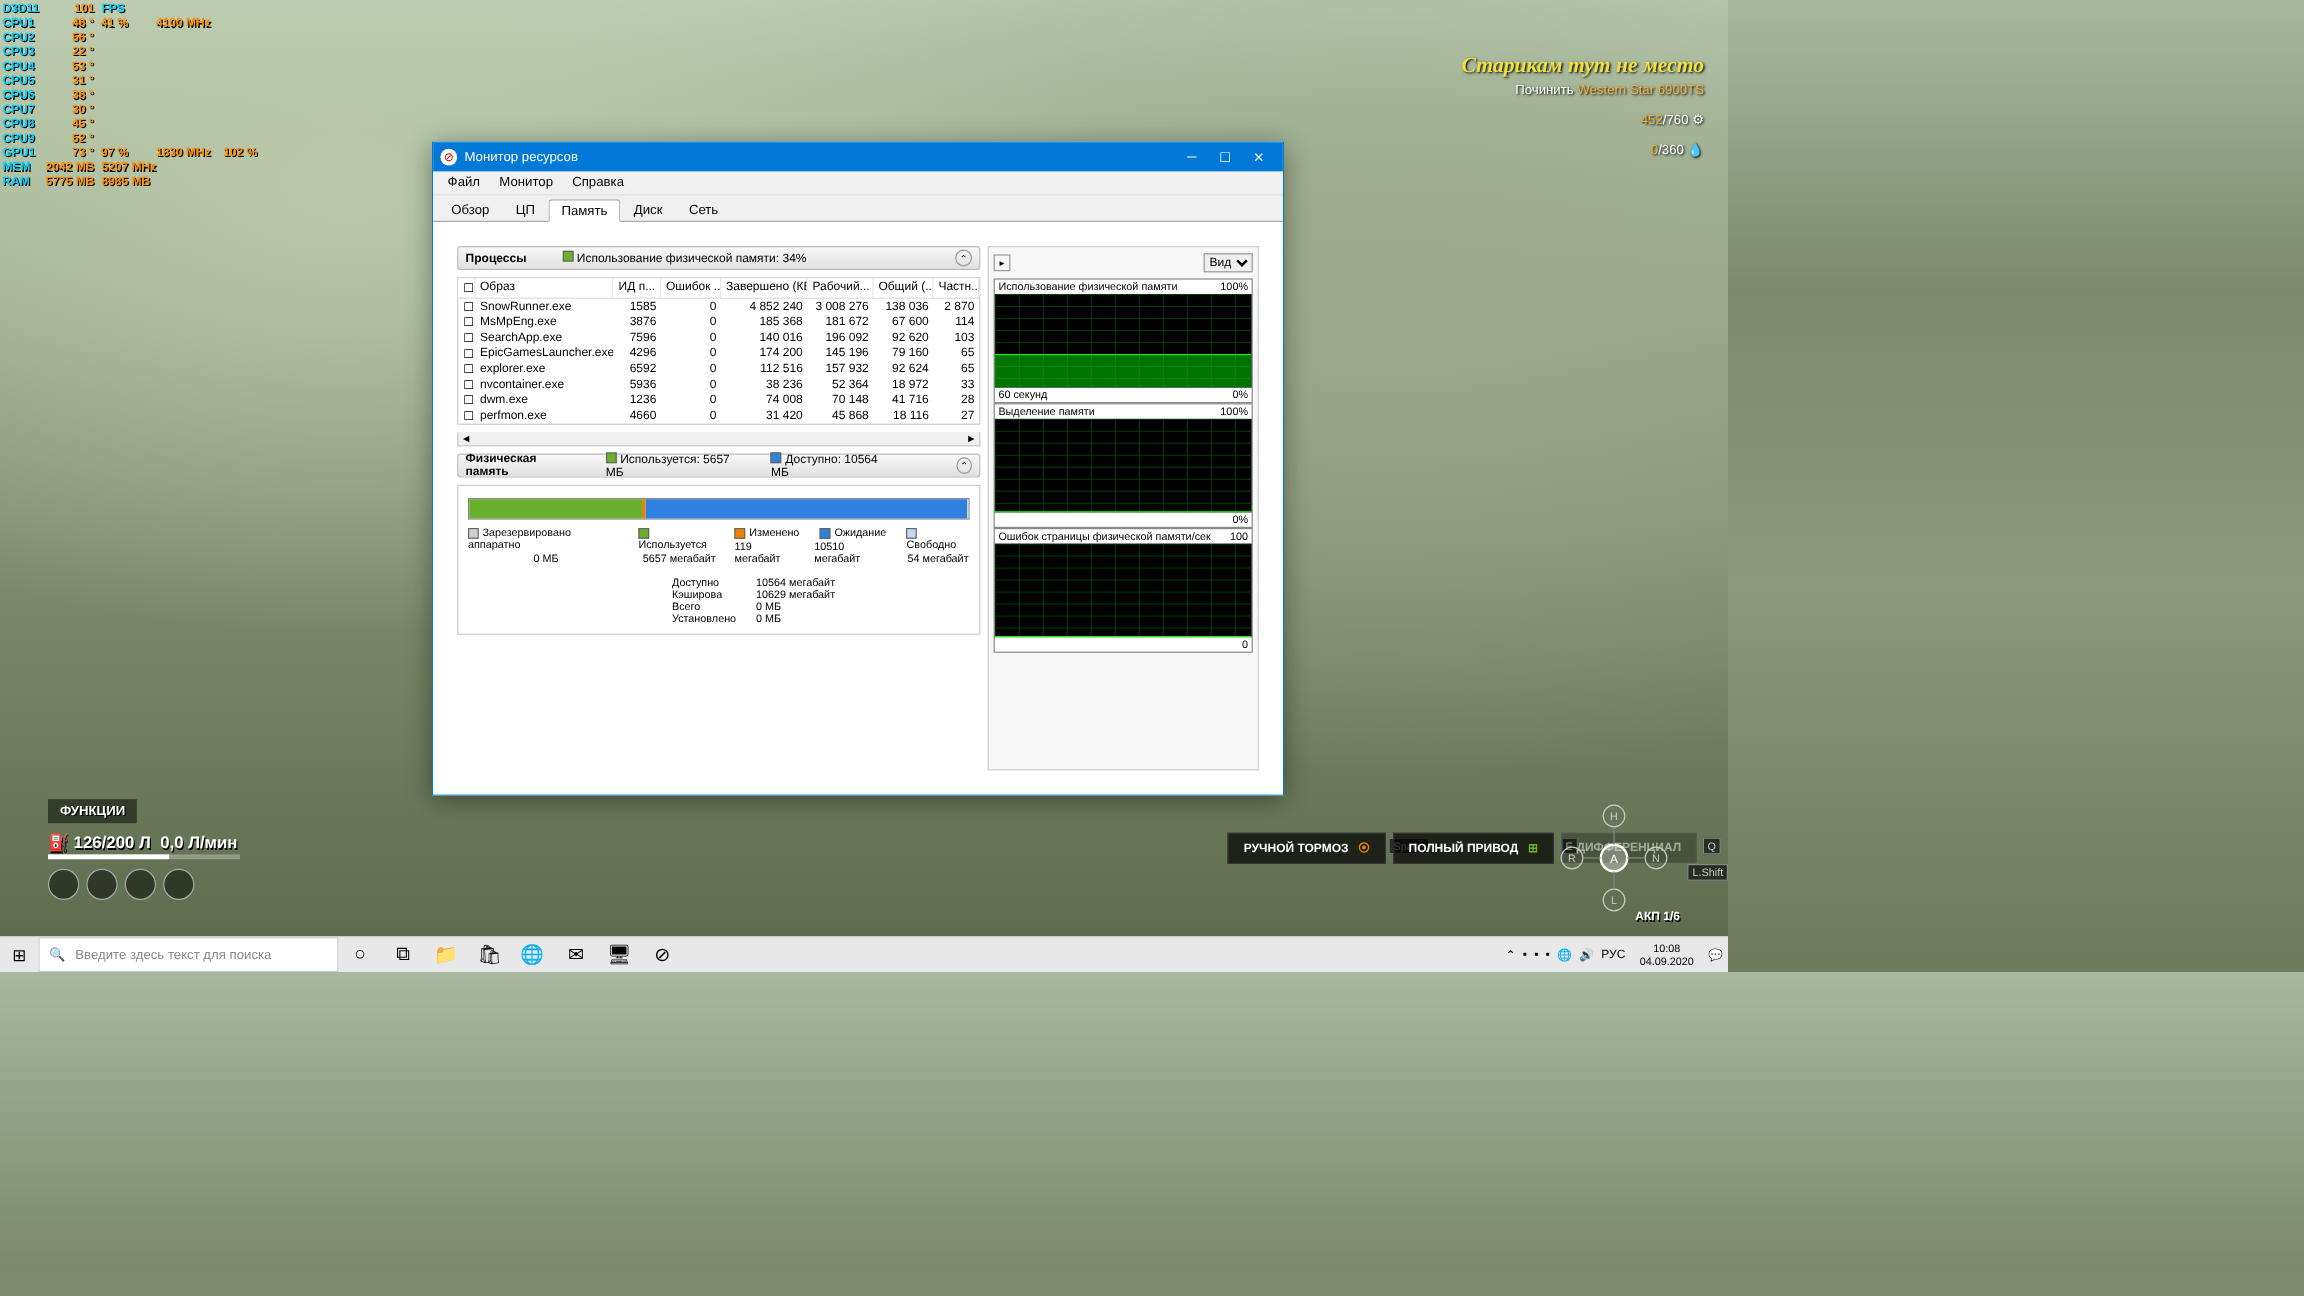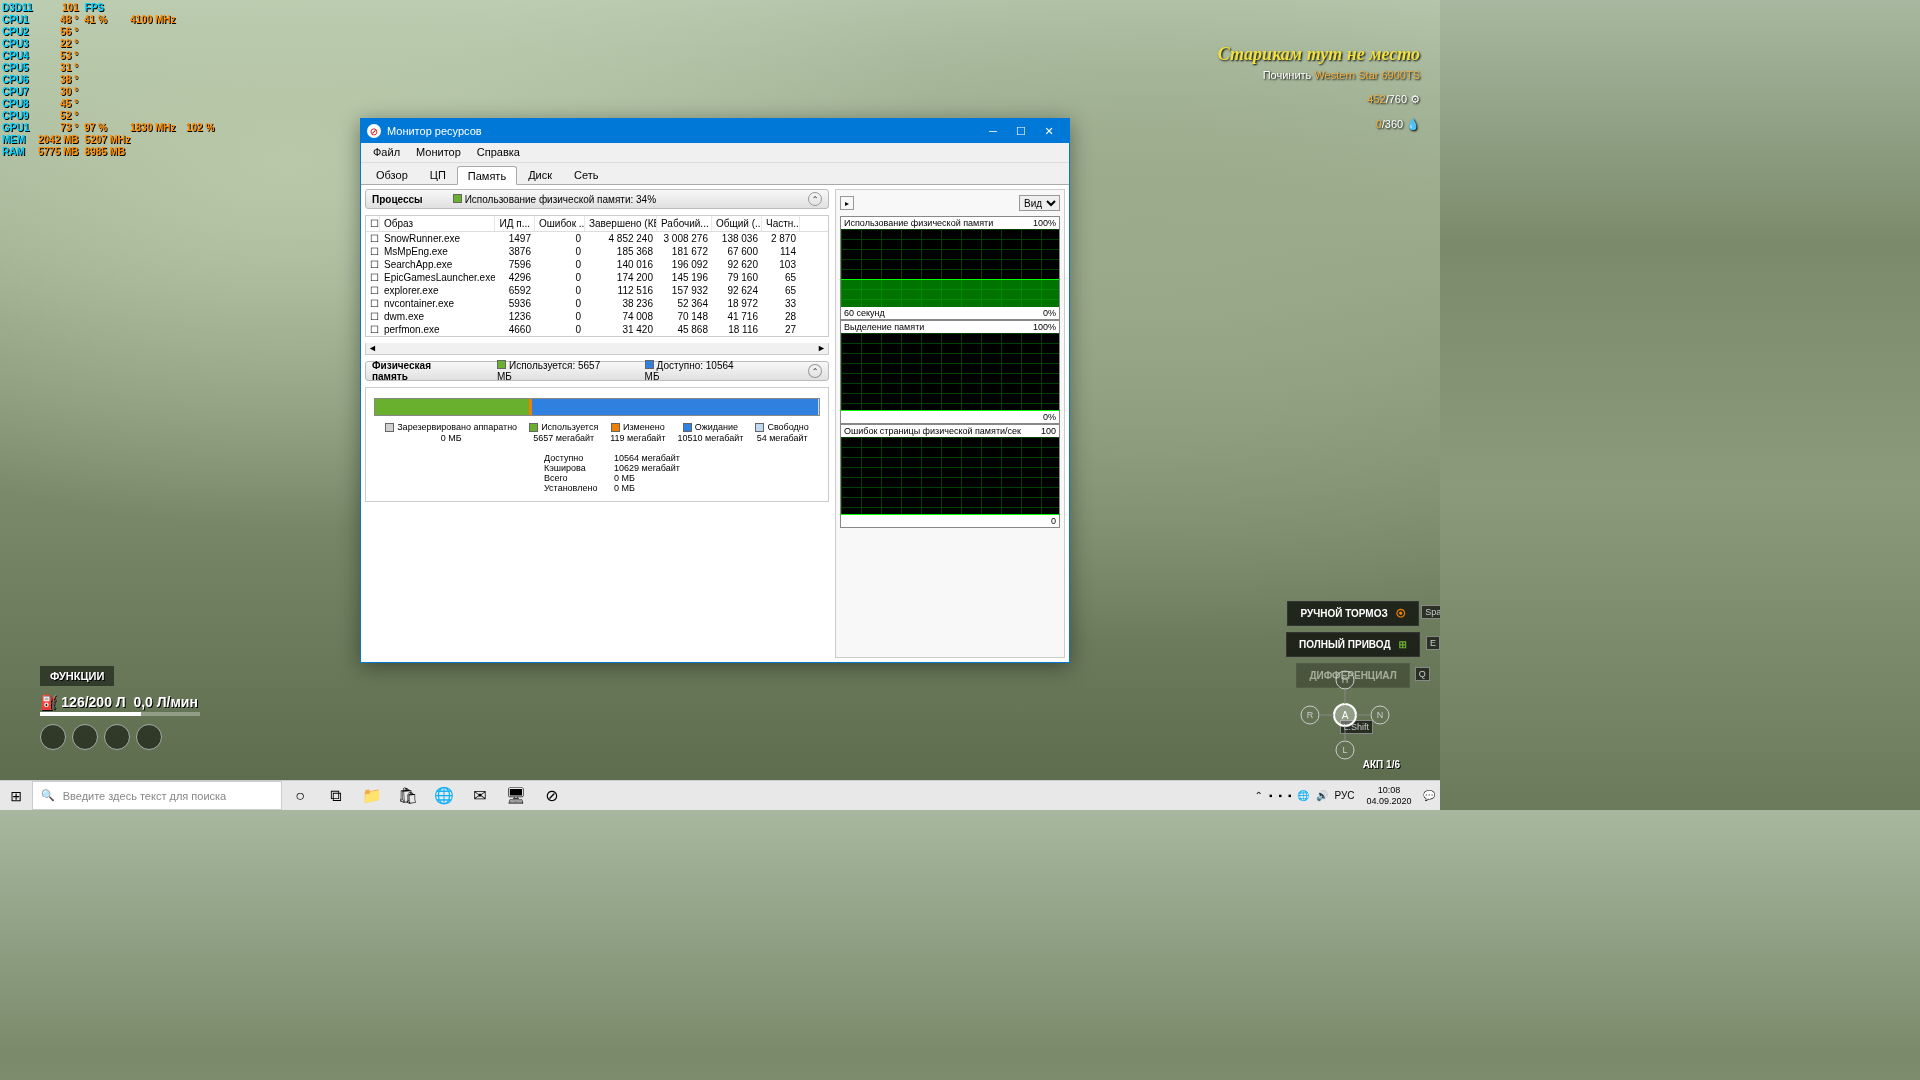--- a/index.html
+++ b/index.html
@@ -42,7 +42,7 @@
 .rm-tabs{height:22px;background:#f0f0f0;display:flex;padding:2px 4px 0;border-bottom:1px solid #aaa;font-size:11px}
 .rm-tabs span{padding:3px 10px;border:1px solid transparent;cursor:pointer;border-top-left-radius:3px;border-top-right-radius:3px}
 .rm-tabs span.active{background:#fff;border-color:#aaa;border-bottom-color:#fff;position:relative;top:1px}
-.rm-body{flex:1;display:flex;background:#fff;padding:4px}
+.rm-body{flex:1;display:flex;background:#fff;padding:20px}
 .rm-left{flex:1;display:flex;flex-direction:column;gap:6px}
 .rm-right{width:230px;margin-left:6px;border:1px solid #ccc;background:#f8f8f8;padding:4px;display:flex;flex-direction:column;gap:4px}
 .section-hdr{height:20px;background:linear-gradient(180deg,#f8f8f8,#e0e0e0);border:1px solid #bbb;border-radius:3px;display:flex;align-items:center;padding:0 6px;font-size:10px;gap:30px}

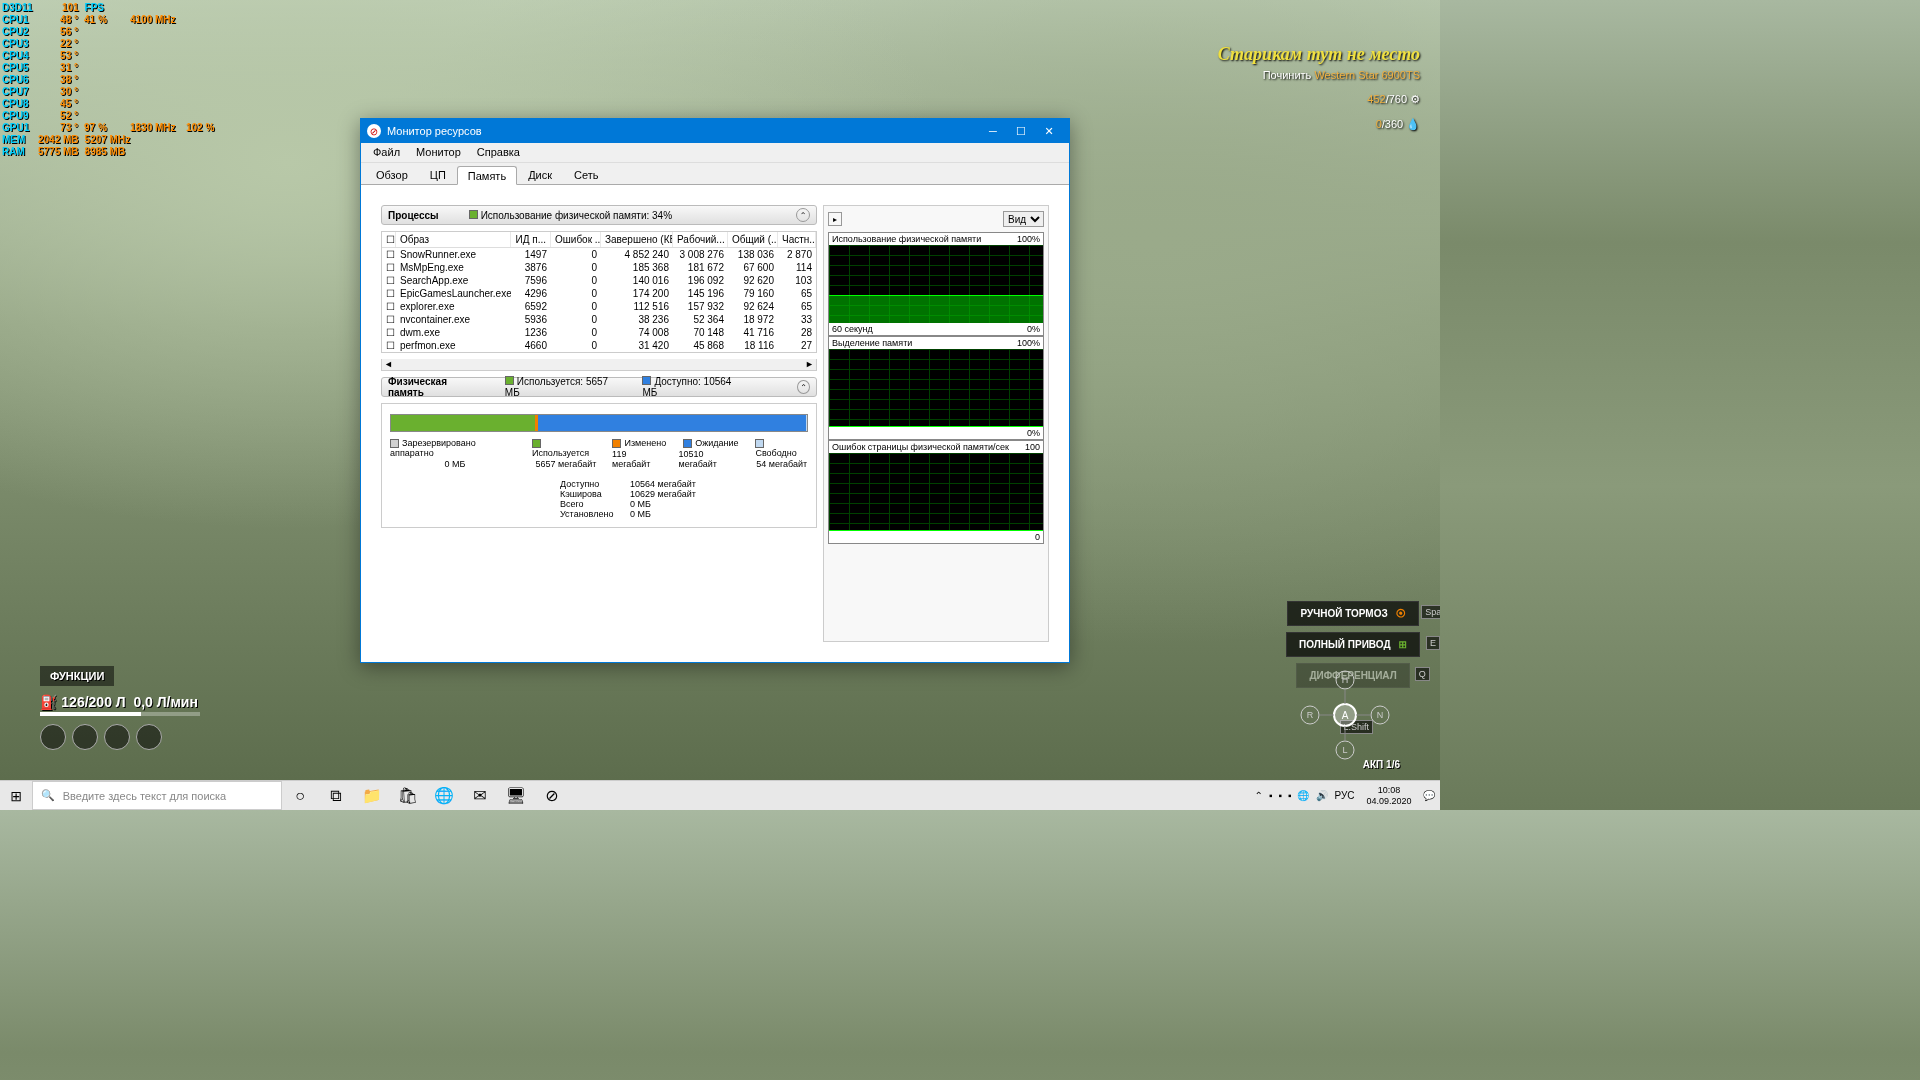--- a/index.html
+++ b/index.html
@@ -306,7 +306,7 @@
             <div class="trow">
               <span class="c-chk">☐</span>
               <span class="c-img">SnowRunner.exe</span>
-              <span class="c-pid">1497</span>
+              <span class="c-pid">1585</span>
               <span class="c-err">0</span>
               <span class="c-comp">4 852 240</span>
               <span class="c-work">3 008 276</span>

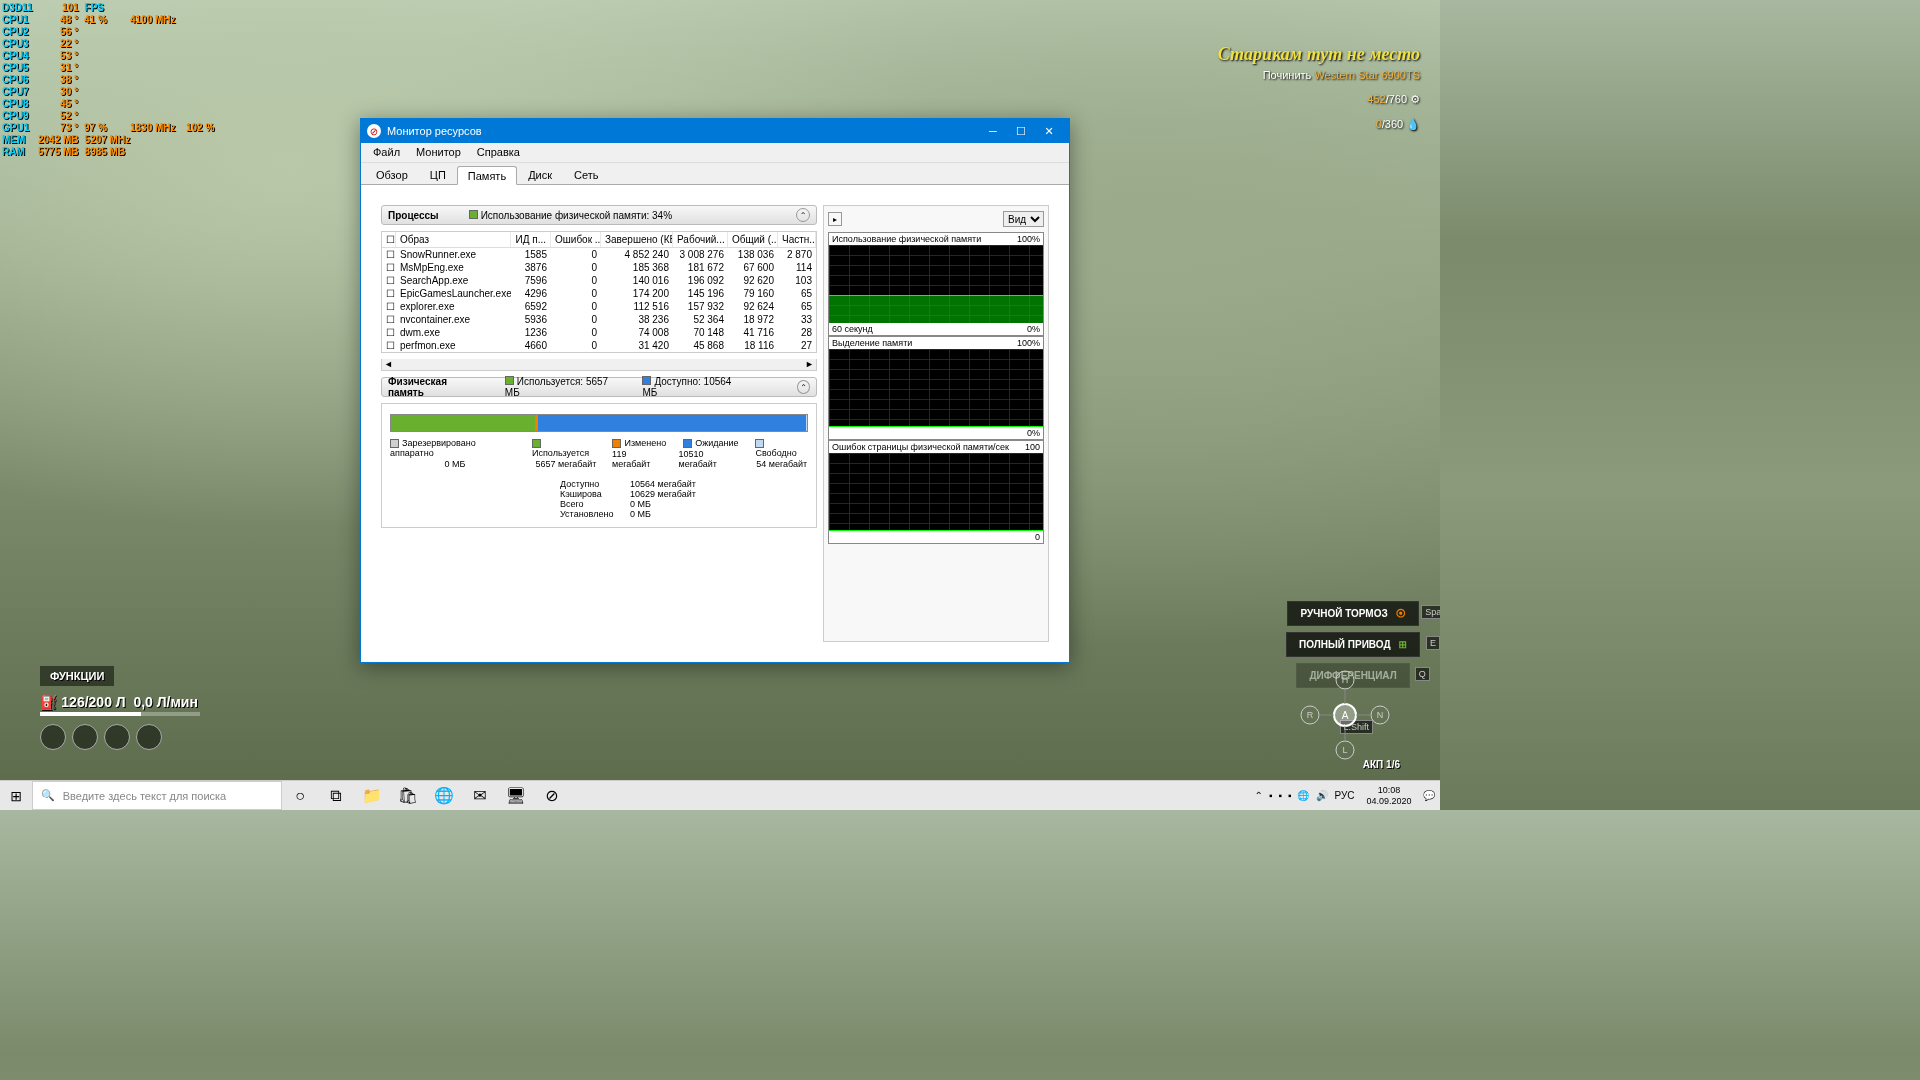--- a/index.html
+++ b/index.html
@@ -20,7 +20,7 @@
 .hud-tr .veh{color:#f0b040}
 .hud-tr .stat{font-size:11px;margin-top:12px}
 .hud-tr .stat .cur{color:#f0b040}
-.hud-br{position:absolute;right:20px;bottom:90px;display:flex;flex-direction:column;gap:6px;align-items:center}
+.hud-br{position:absolute;right:20px;bottom:90px;display:flex;flex-direction:row;gap:6px;align-items:flex-start}
 .hud-btn{background:rgba(0,0,0,.7);color:#fff;padding:6px 12px;font:bold 10px sans-serif;border:1px solid #333;display:flex;align-items:center;gap:8px}
 .hud-btn.dis{opacity:.4}
 .hud-key{position:absolute;right:4px;font-size:9px;border:1px solid #888;padding:1px 3px;background:rgba(0,0,0,.6);color:#ccc}

